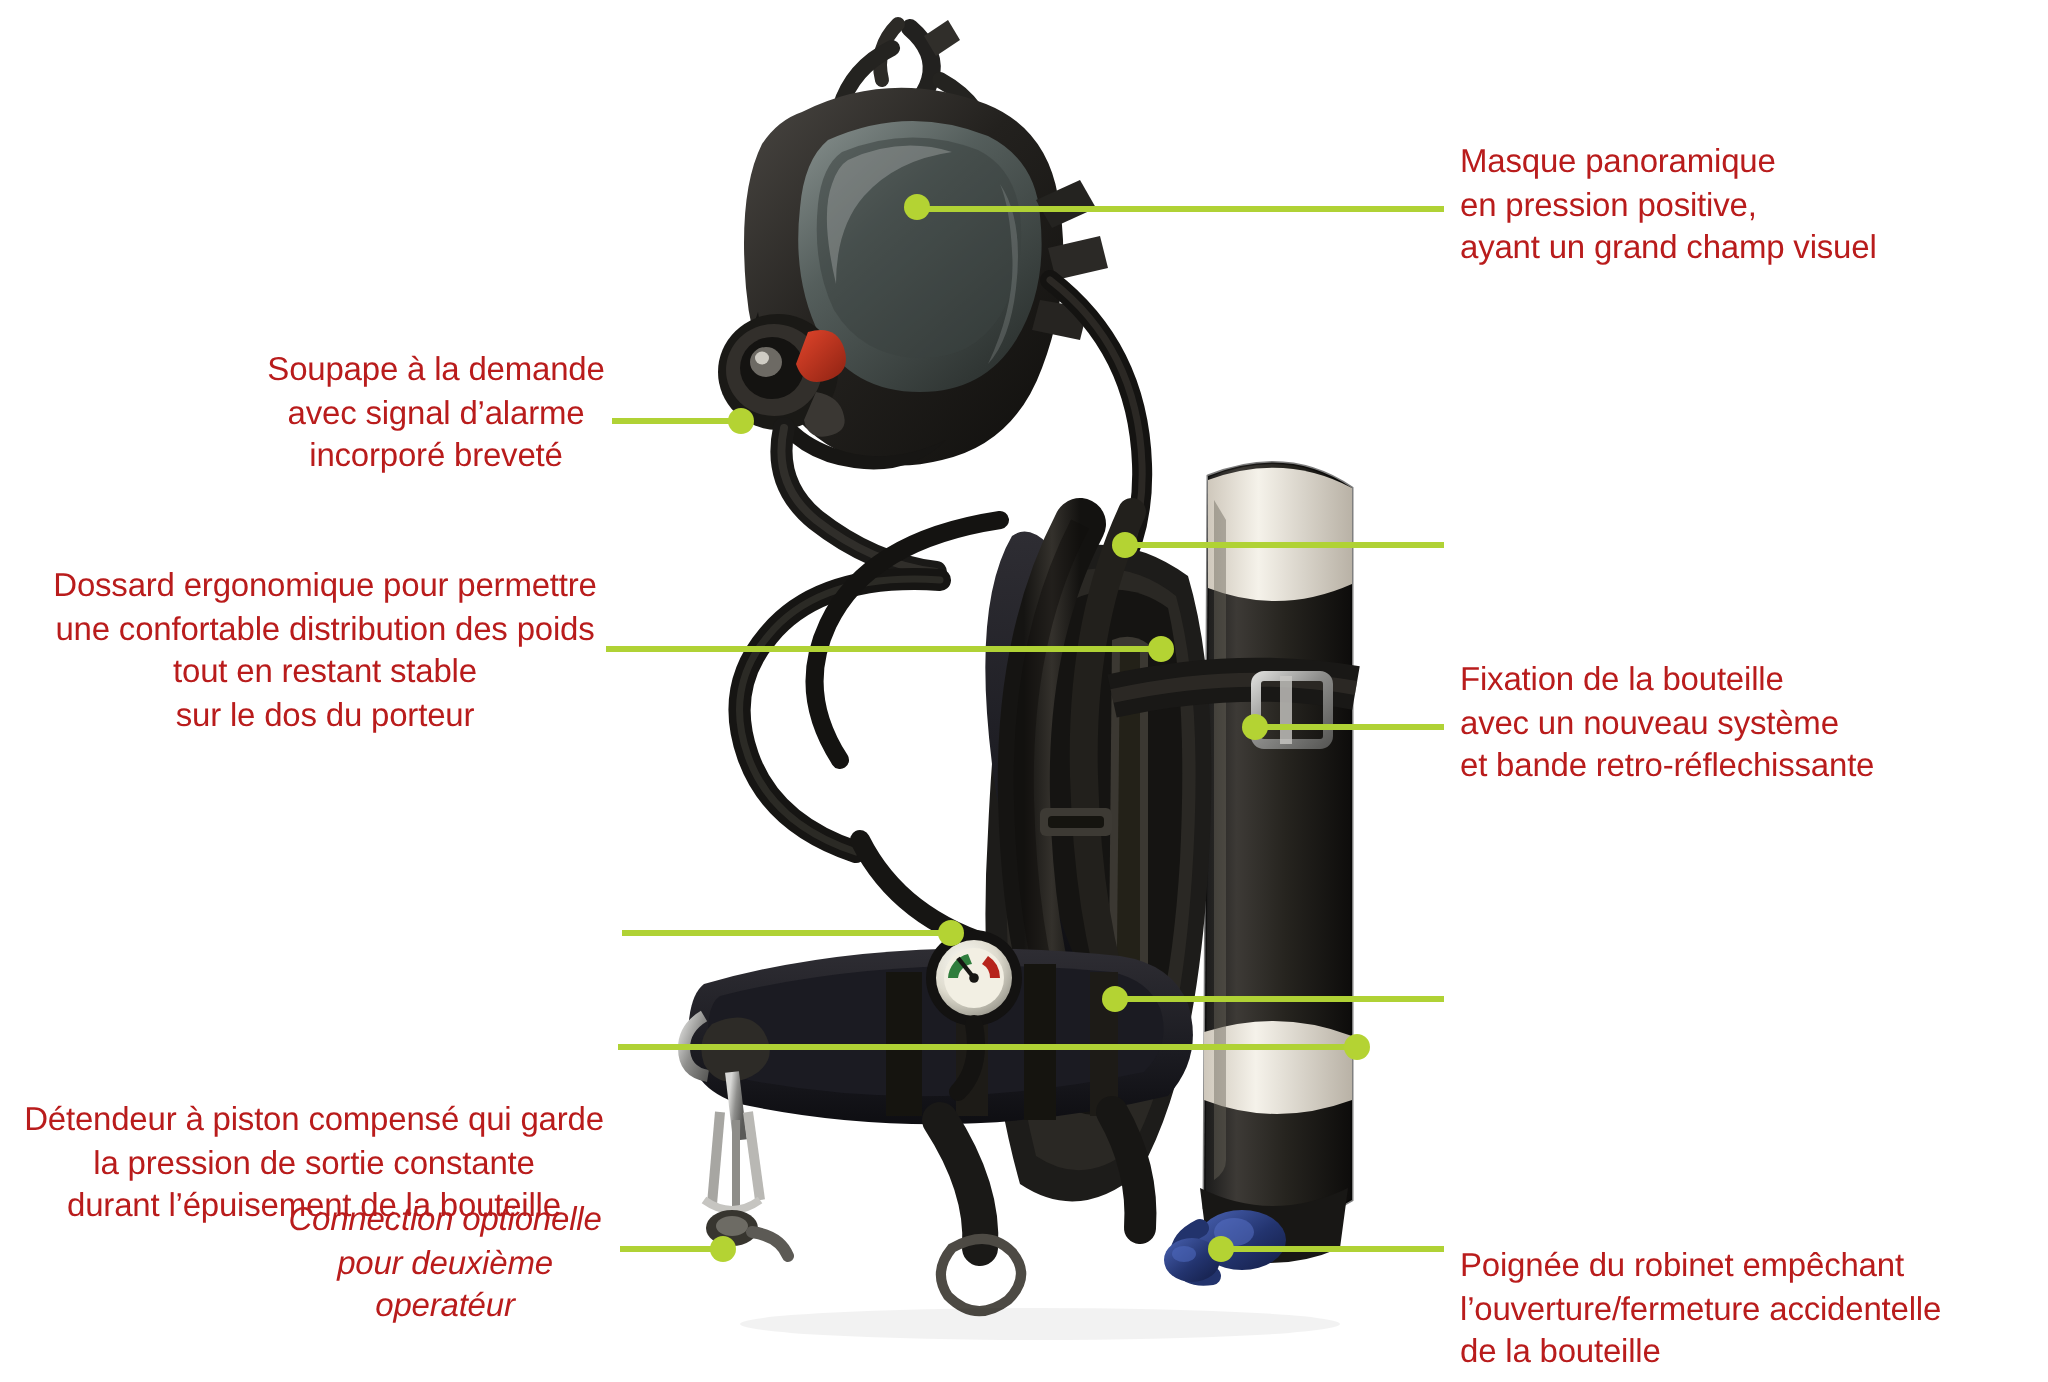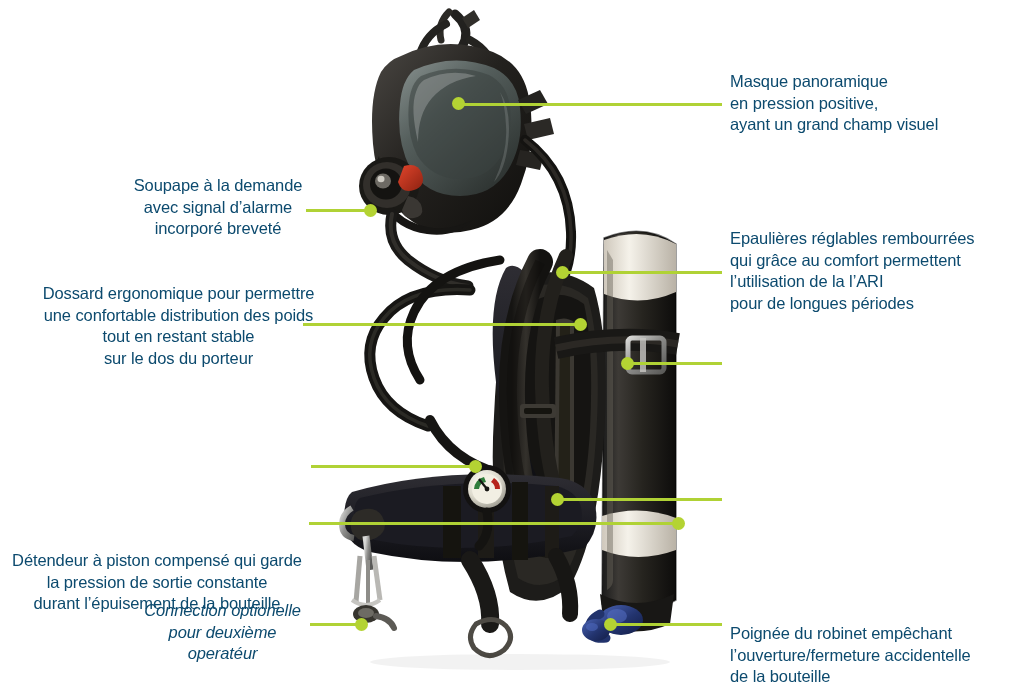--- a/index.html
+++ b/index.html
@@ -19,7 +19,7 @@
   
   .callout {
     position: absolute;
-    color: #0c4a6e;
+    color: #b91c1c;
     font-family: "Liberation Sans", sans-serif;
     font-size: 16.5px;
     line-height: 21.5px;

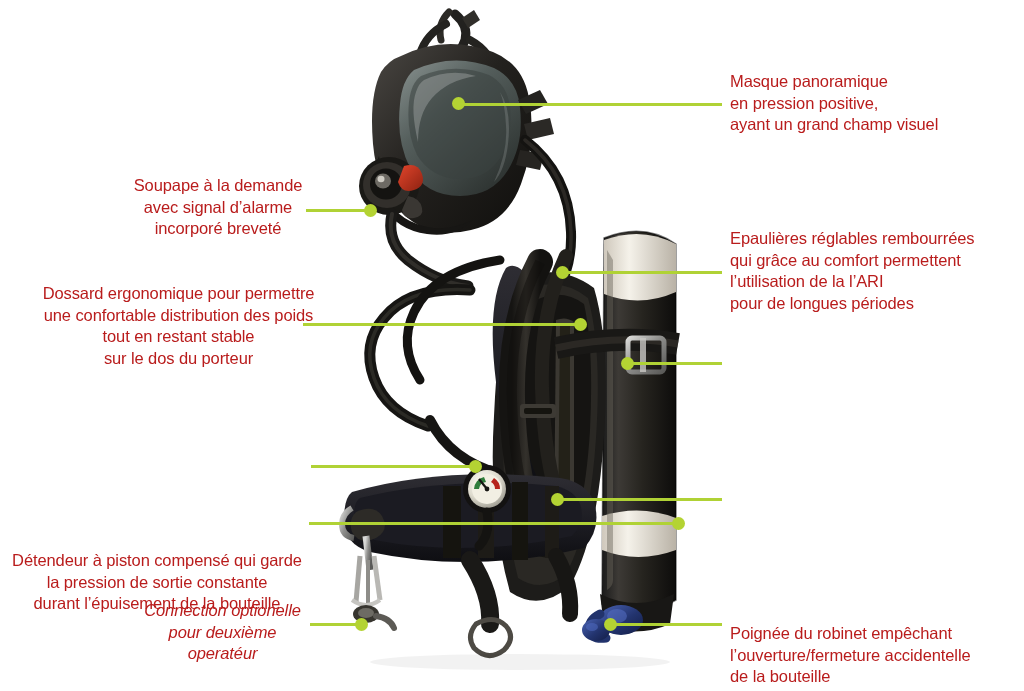--- a/index.html
+++ b/index.html
@@ -293,10 +293,6 @@
 avec signal d’alarme
 incorporé breveté</div>
 
-  <div class="callout right" style="left:730px; top:228px; width:290px;">Epaulières réglables rembourrées
-qui grâce au comfort permettent
-l’utilisation de la l’ARI
-pour de longues périodes</div>
 
   <div class="callout left" style="left:25px; top:283px; width:275px;margin-left:16px;">Dossard ergonomique pour permettre
 une confortable distribution des poids

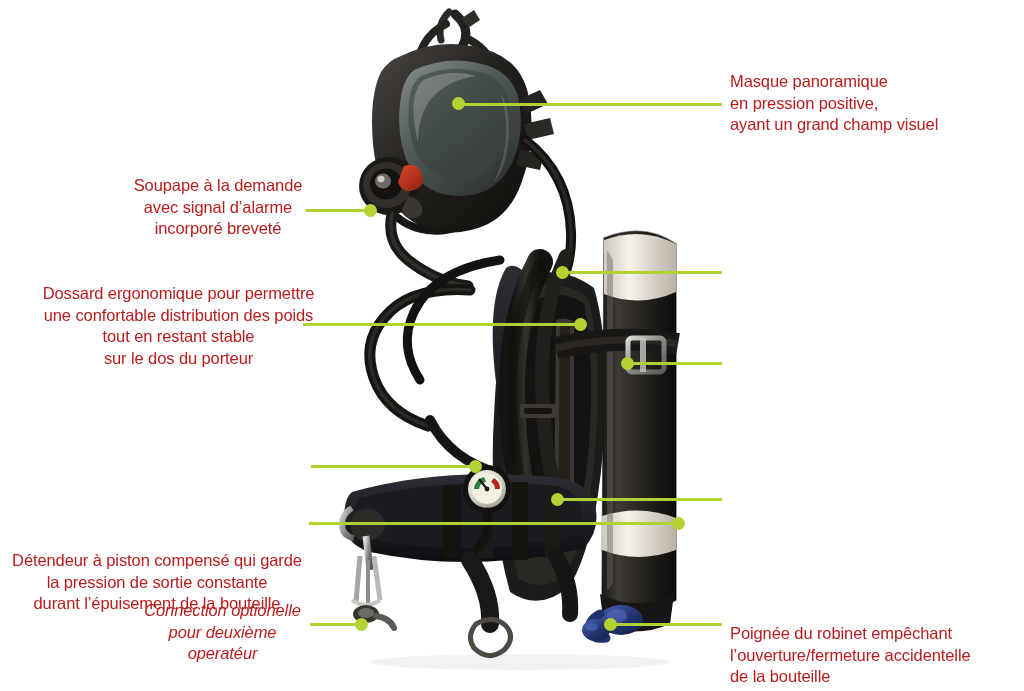--- a/index.html
+++ b/index.html
@@ -294,7 +294,7 @@
 incorporé breveté</div>
 
 
-  <div class="callout left" style="left:25px; top:283px; width:275px;margin-left:16px;">Dossard ergonomique pour permettre
+  <div class="callout left" style="left:25px; top:283px; width:275px;">Dossard ergonomique pour permettre
 une confortable distribution des poids
 tout en restant stable
 sur le dos du porteur</div>

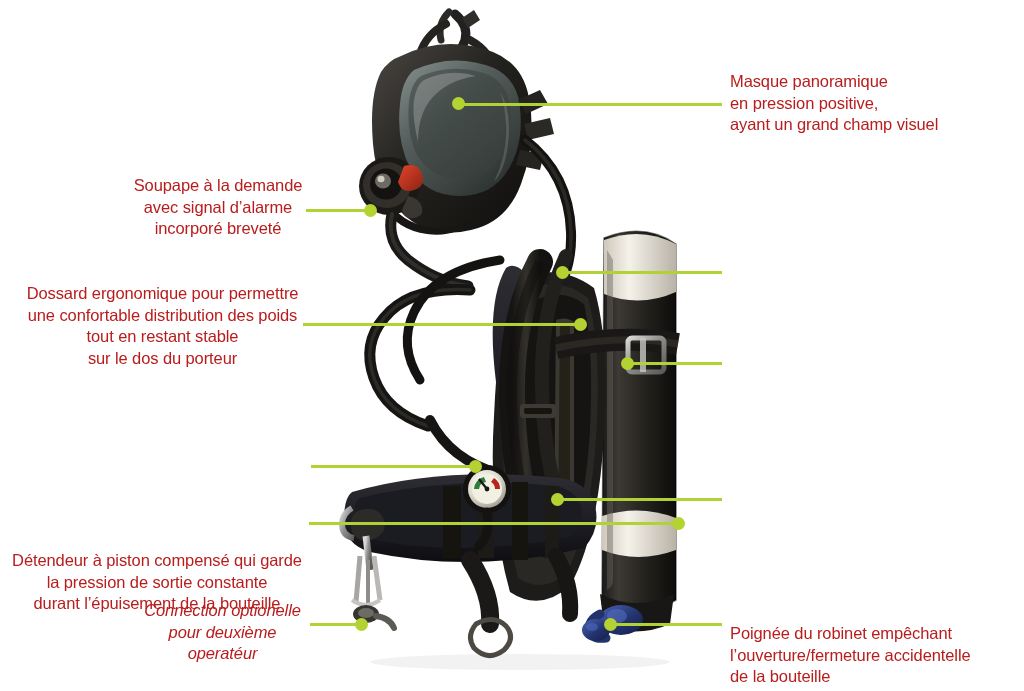--- a/index.html
+++ b/index.html
@@ -299,6 +299,9 @@
 tout en restant stable
 sur le dos du porteur</div>
 
+  <div class="callout right" style="left:730px; top:330px; width:290px;">Fixation de la bouteille
+avec un nouveau système
+et bande retro-réflechissante</div>
 
 
 

